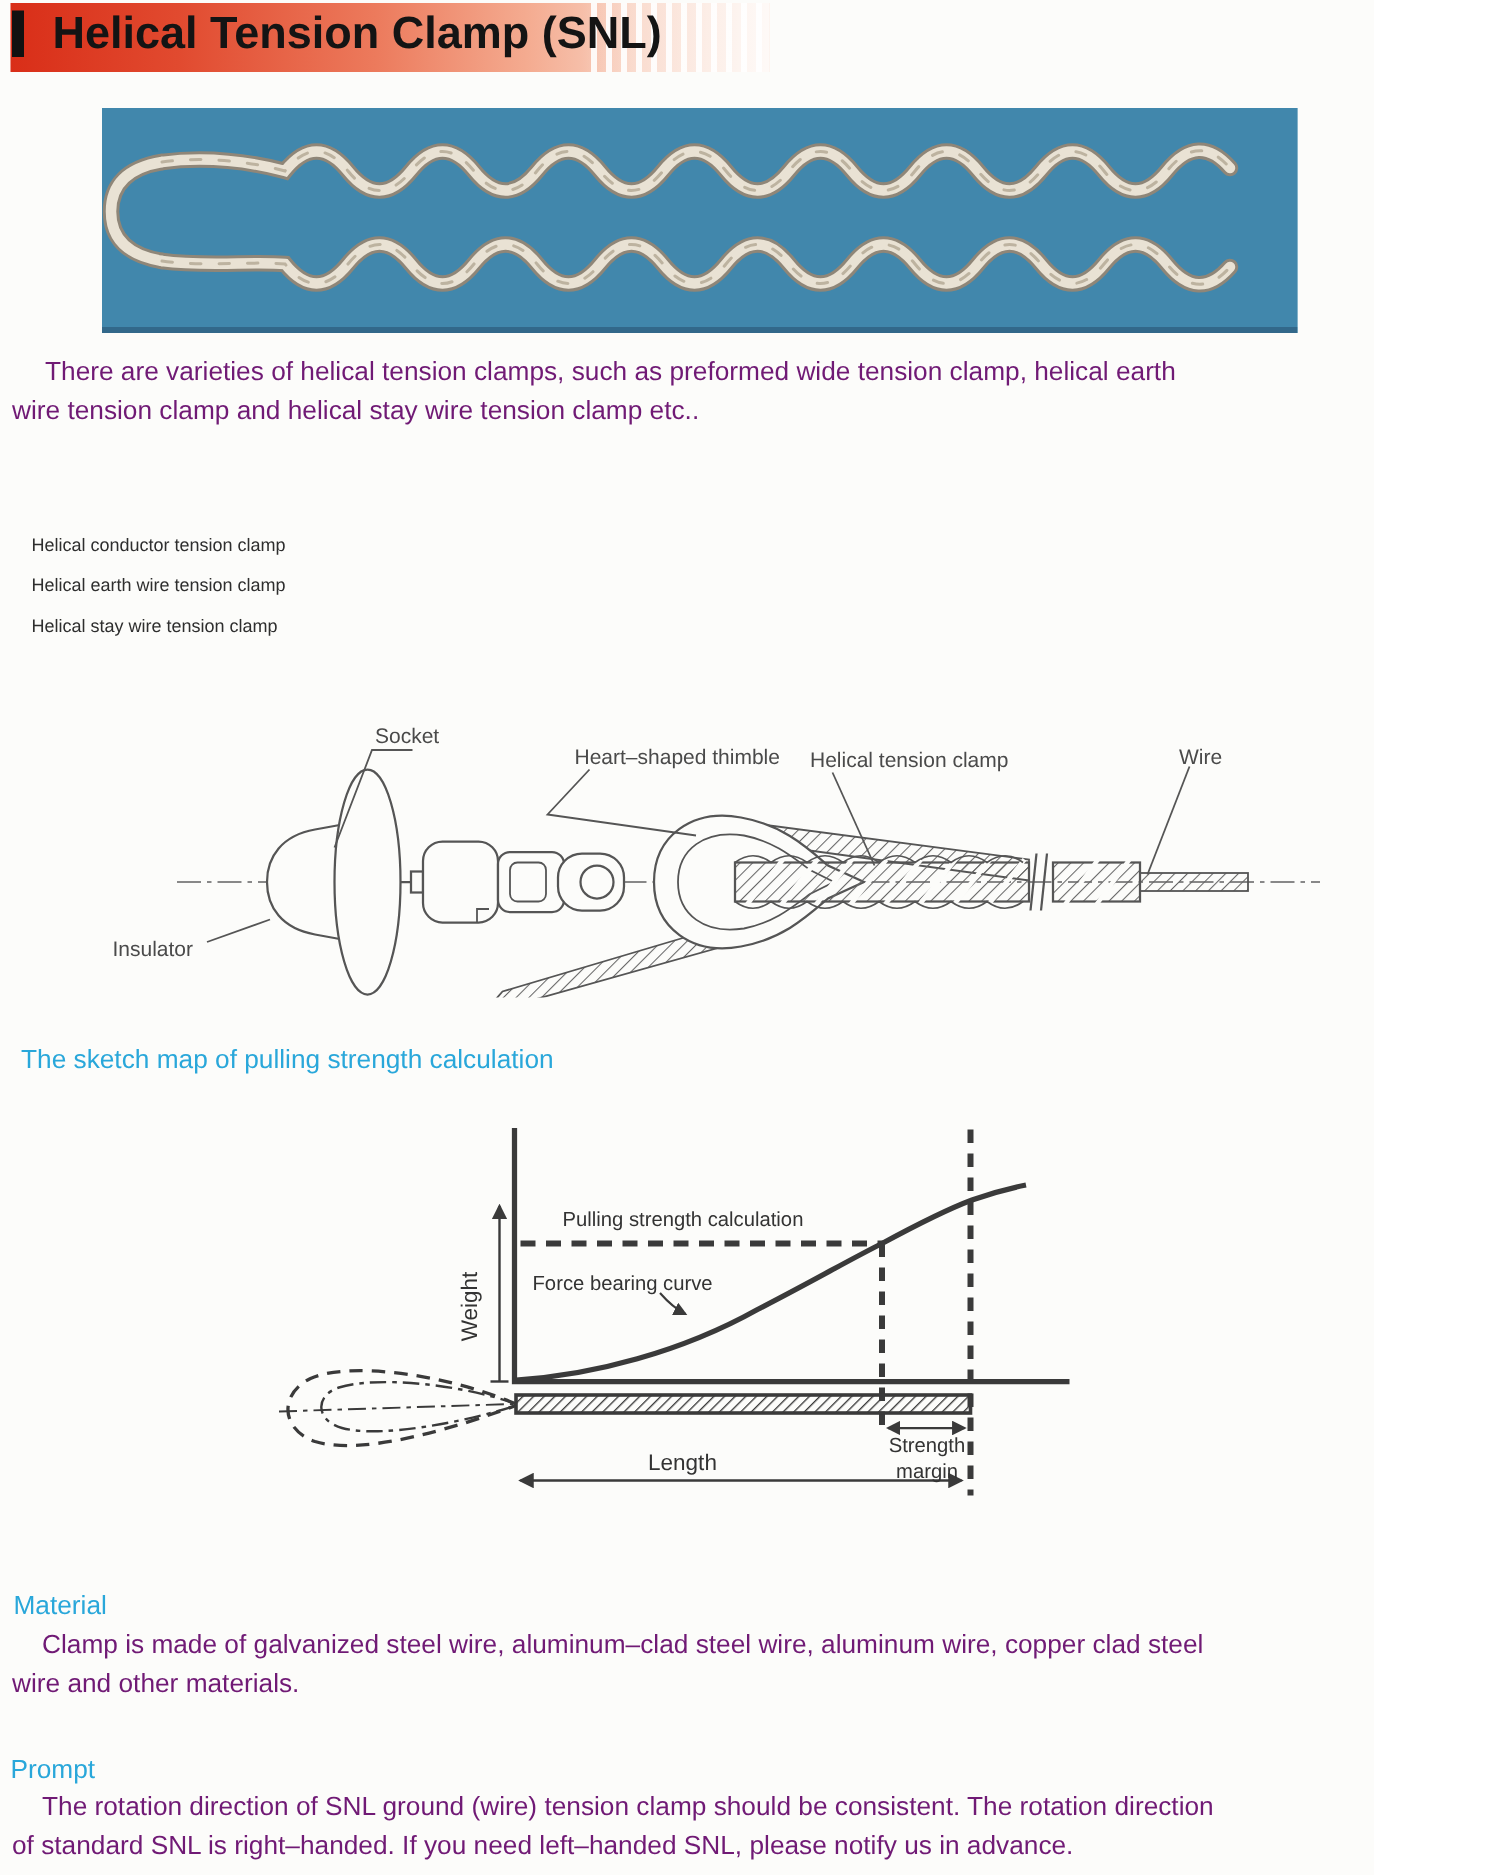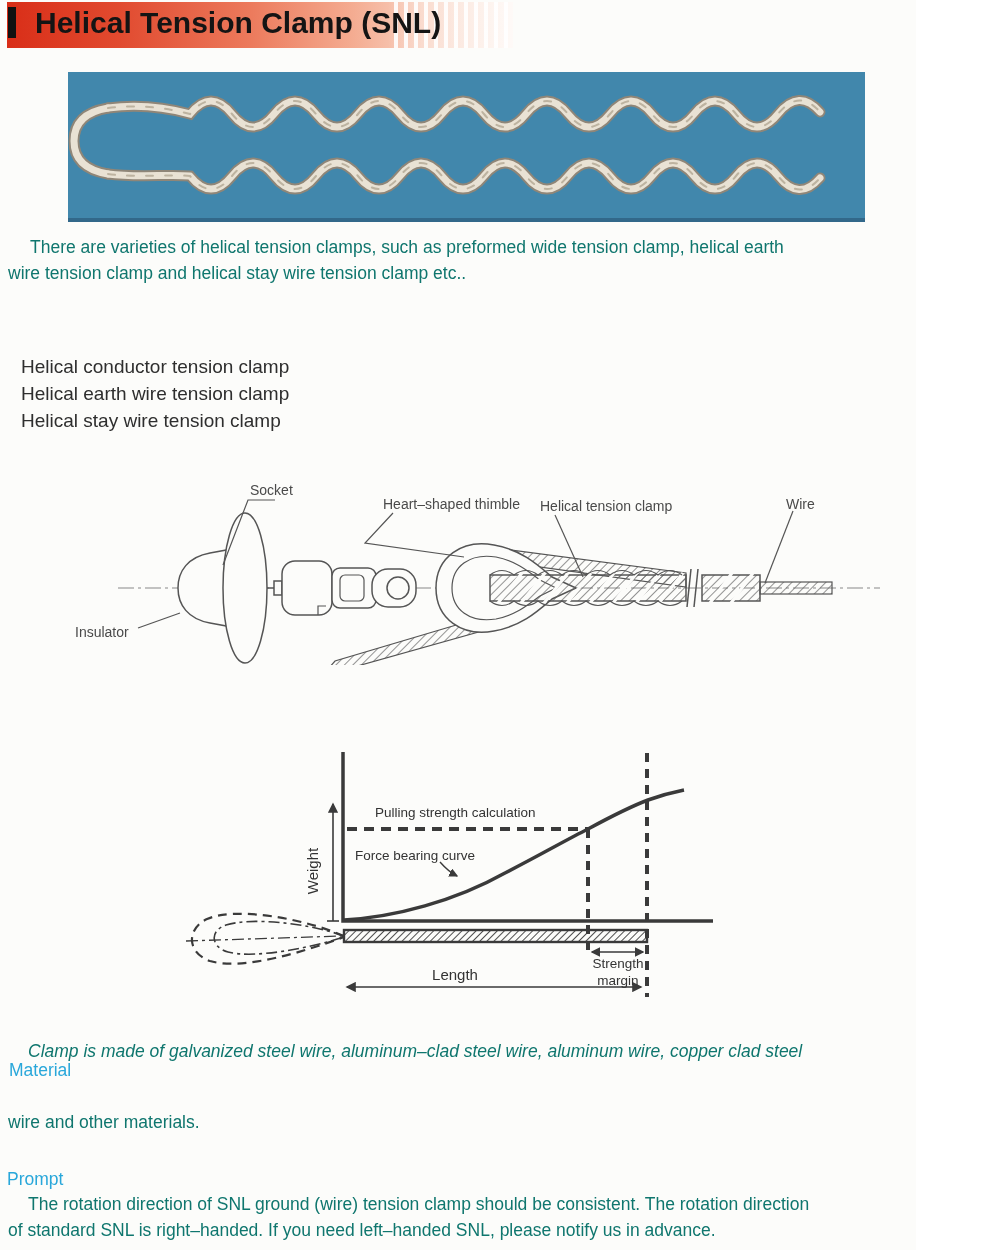--- a/index.html
+++ b/index.html
@@ -29,7 +29,7 @@
   
   .photo{position:absolute;left:68px;top:72px;width:797px;height:150px;background:#4187ac;}
   
-  .body-line{position:absolute;white-space:nowrap;font-size:17.5px;color:#0f766e;}
+  .body-line{position:absolute;white-space:nowrap;font-size:17.5px;color:#701a75;}
   .cyan-heading{position:absolute;white-space:nowrap;font-size:17.5px;color:#29a7da;}
   .list-item{position:absolute;white-space:nowrap;font-size:19px;color:#2e2e2e;}
   

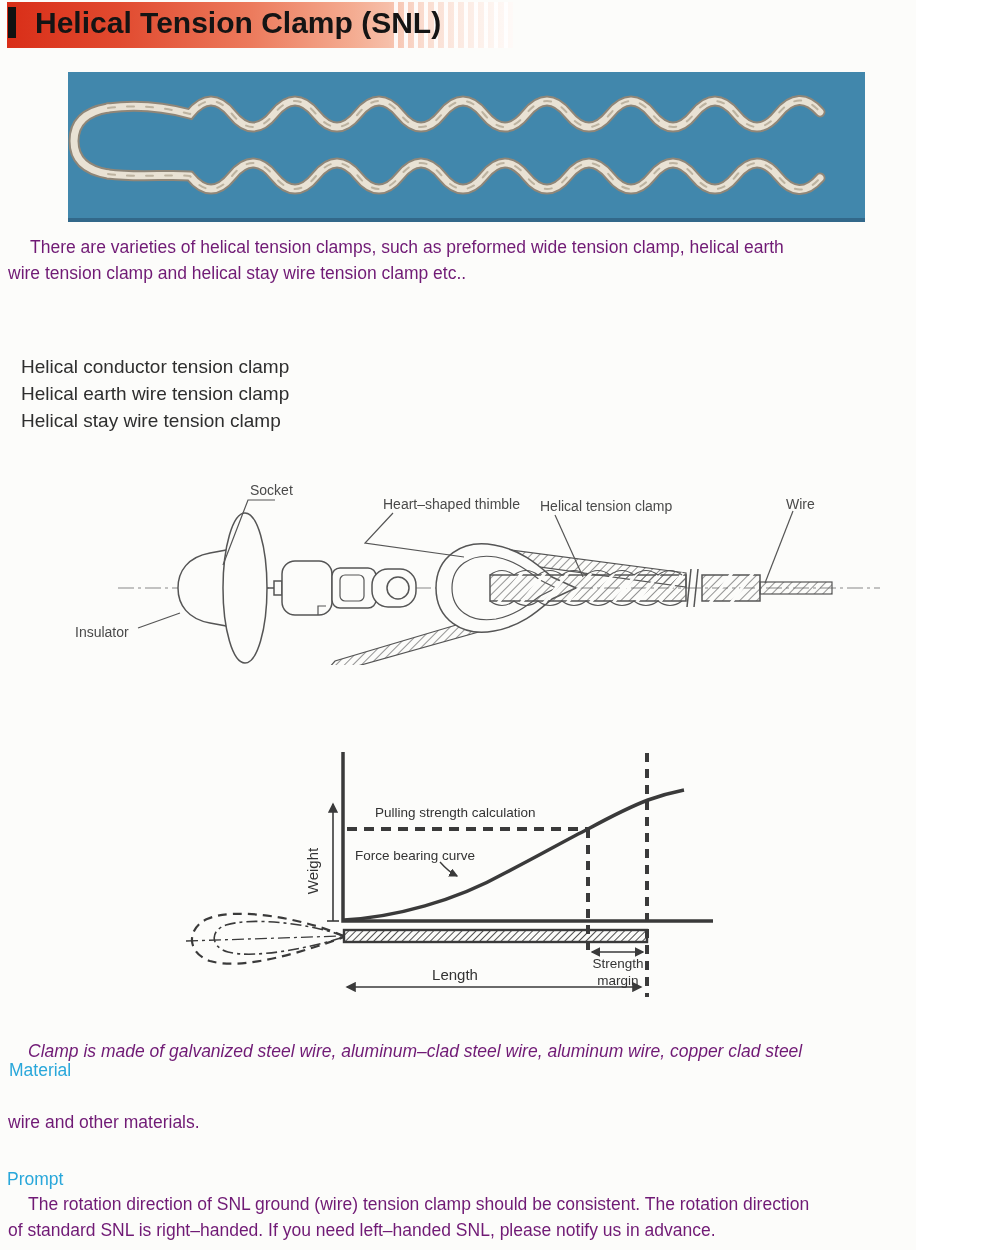--- a/index.html
+++ b/index.html
@@ -31,7 +31,7 @@
   
   .body-line{position:absolute;white-space:nowrap;font-size:17.5px;color:#701a75;}
   .cyan-heading{position:absolute;white-space:nowrap;font-size:17.5px;color:#29a7da;}
-  .list-item{position:absolute;white-space:nowrap;font-size:19px;color:#2e2e2e;}
+  .list-item{position:absolute;white-space:nowrap;font-size:12px;color:#2e2e2e;}
   
   .diagram{position:absolute;left:60px;top:465px;width:880px;height:200px;}
   .chart{position:absolute;left:150px;top:740px;width:600px;height:290px;}

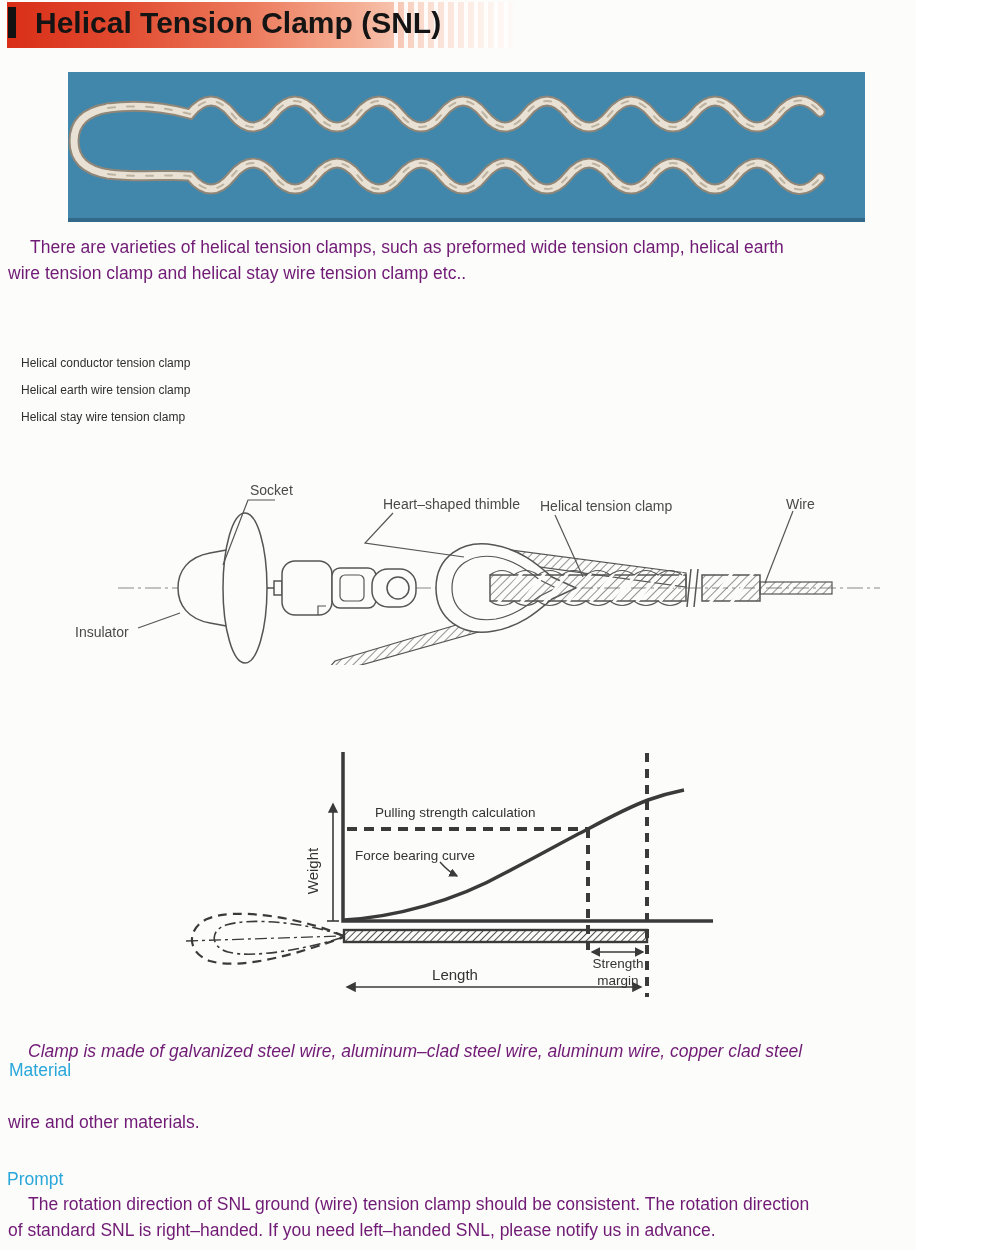--- a/index.html
+++ b/index.html
@@ -132,6 +132,7 @@
     <text class="dlabel" x="15" y="172">Insulator</text>
   </svg>
 
+  <div class="cyan-heading" style="left:14px;top:696px;">The sketch map of pulling strength calculation</div>
 
   <svg class="chart" viewBox="0 0 600 290">
     <defs>

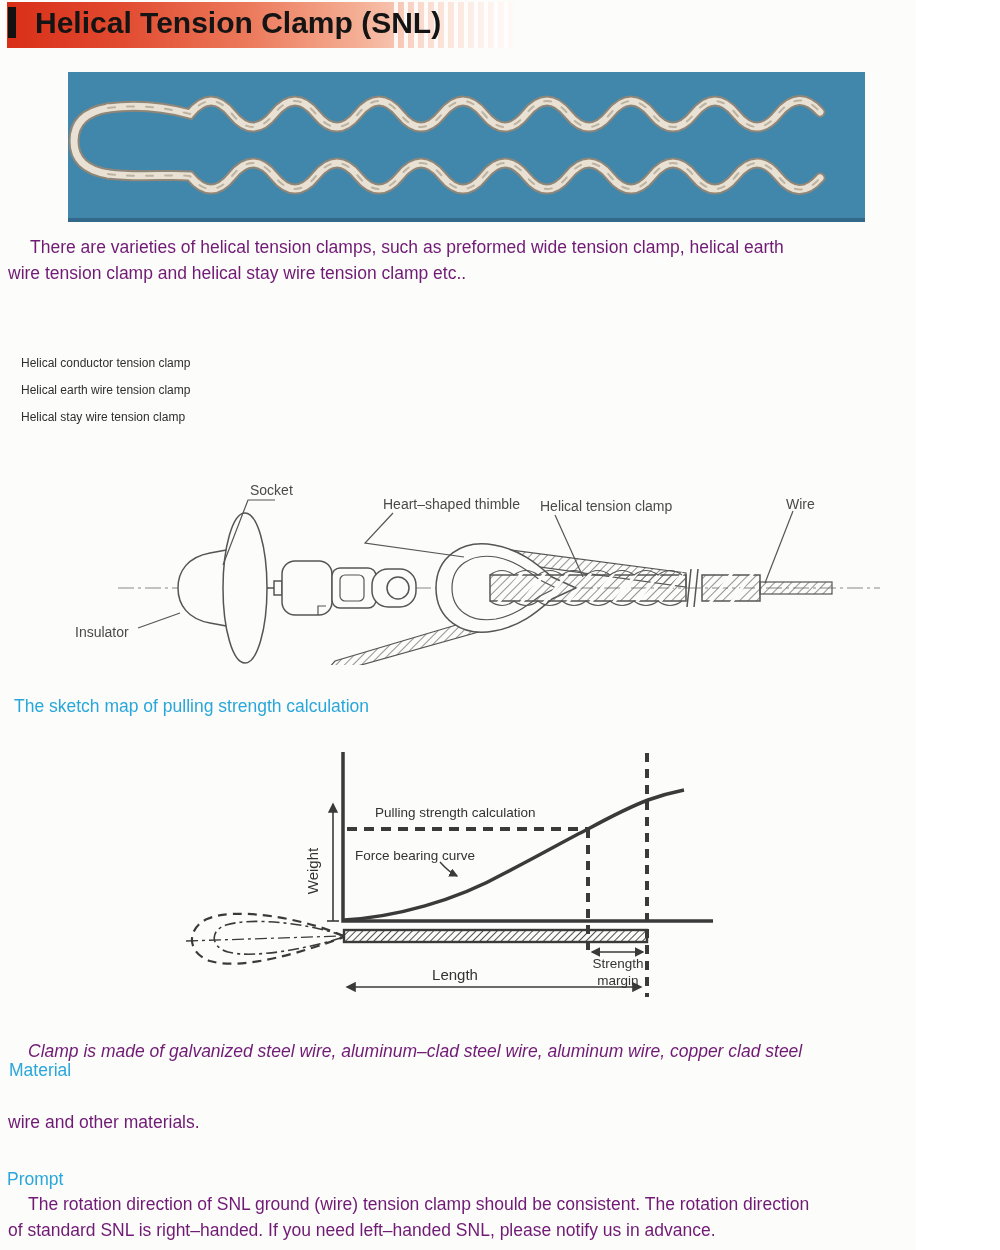--- a/index.html
+++ b/index.html
@@ -178,7 +178,7 @@
   </svg>
 
   <div class="cyan-heading" style="left:9px;top:1060px;">Material</div>
-  <div class="body-line" style="left:28px;top:1041px;font-style:italic;">Clamp is made of galvanized steel wire, aluminum–clad steel wire, aluminum wire, copper clad steel</div>
+  <div class="body-line" style="left:28px;top:1086px;">Clamp is made of galvanized steel wire, aluminum–clad steel wire, aluminum wire, copper clad steel</div>
   <div class="body-line" style="left:8px;top:1112px;">wire and other materials.</div>
 
   <div class="cyan-heading" style="left:7px;top:1169px;">Prompt</div>

